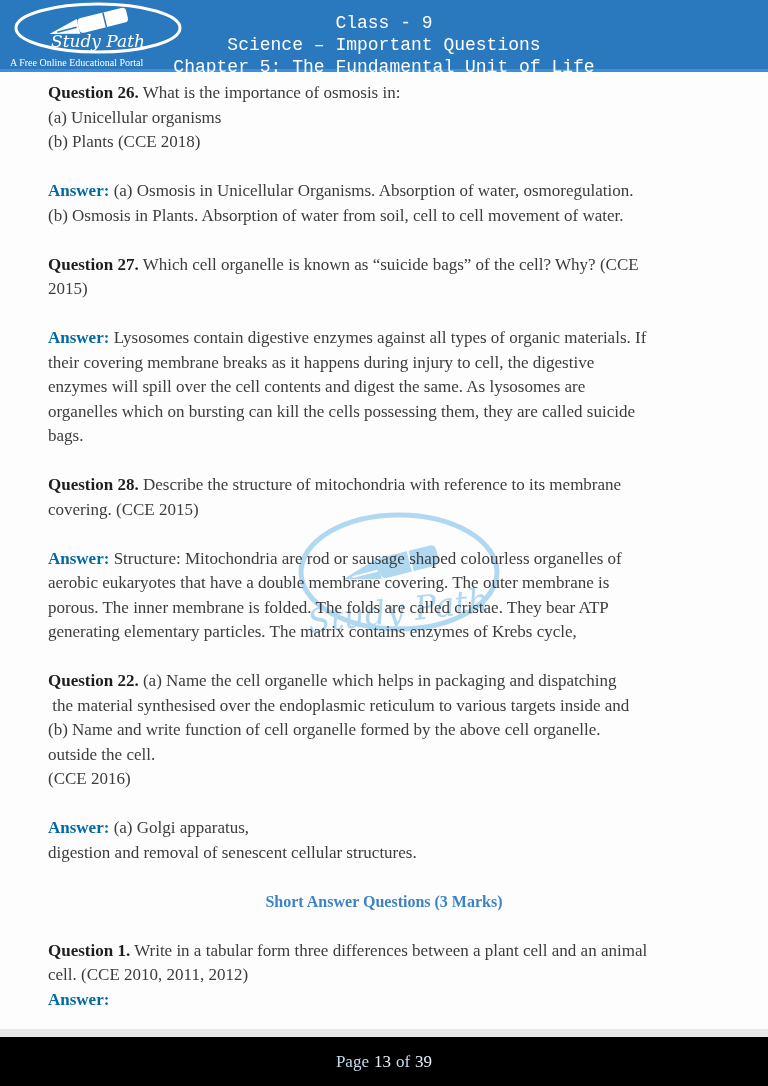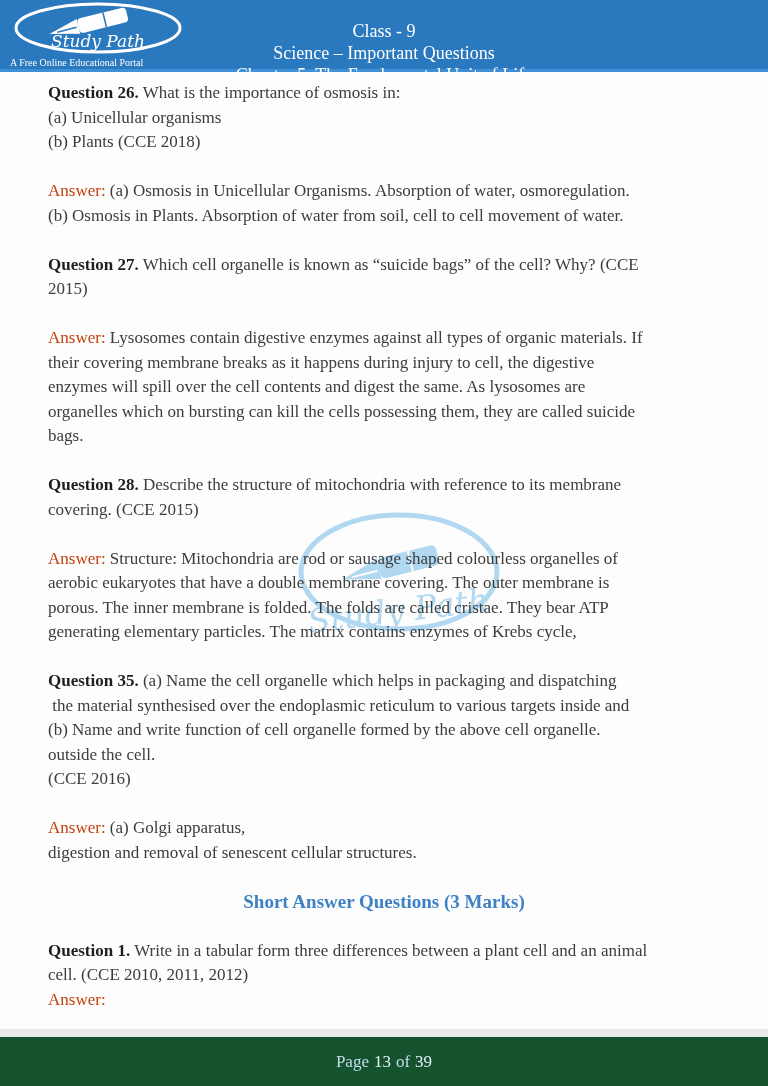--- a/index.html
+++ b/index.html
@@ -27,11 +27,12 @@
   }
   .header-center {
     position: absolute;
-    left: 0; right: 0; top: 20px;
+    left: 0; right: 0; top: 12px;
     text-align: center;
     color: #ffffff;
     font-size: 18px;
     line-height: 22px;
+    font-family: Liberation Mono, monospace;
   }
   .header-center p { margin: 0; }
   .logo {

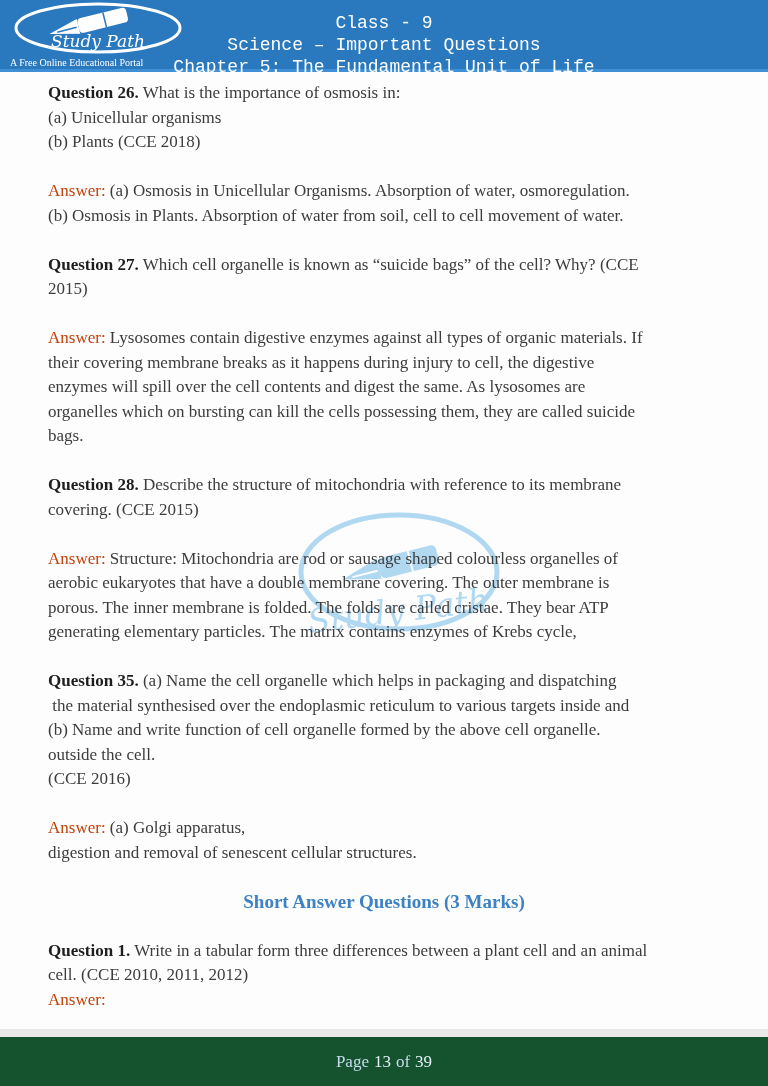--- a/index.html
+++ b/index.html
@@ -69,7 +69,7 @@
   }
   .gap { height: 24.5px; }
   .seg-b { font-weight: bold; color: #1e1e1e; }
-  .seg-g { font-weight: normal; color: #c2410c; }
+  .seg-g { font-weight: bold; color: #0369a1; }
   .heading {
     text-align: center;
     font-weight: bold;

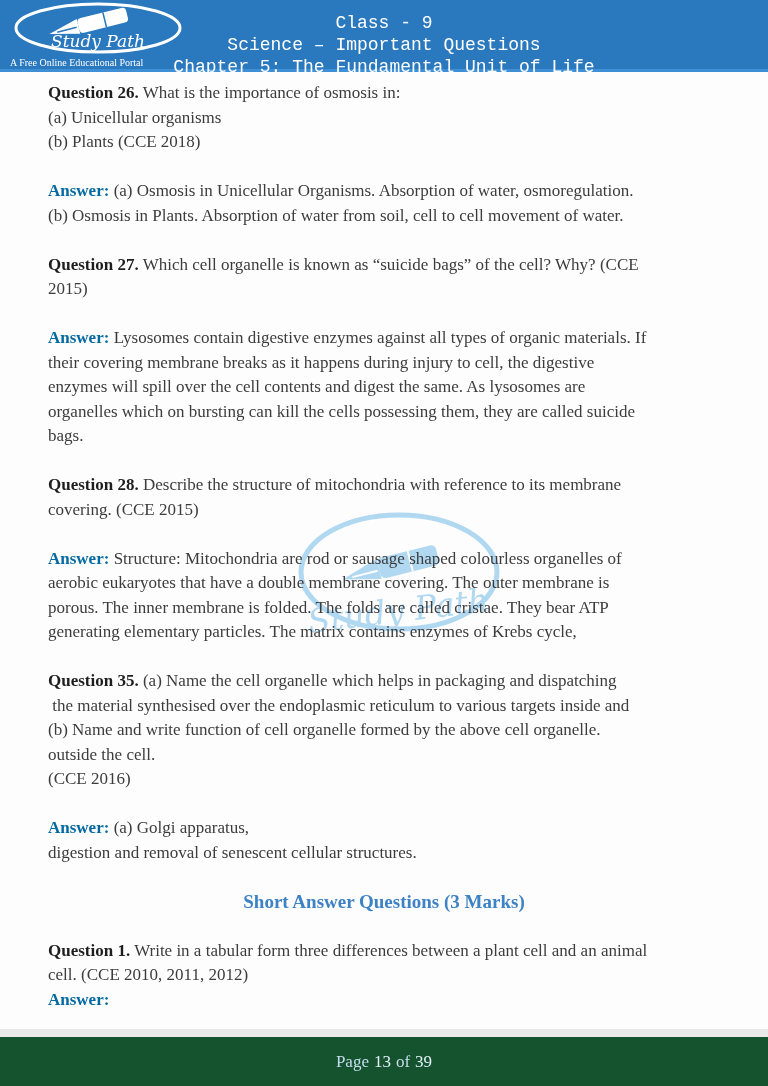--- a/index.html
+++ b/index.html
@@ -168,7 +168,7 @@
       <p class="line"><span>porous. The inner membrane is folded. The folds are called cristae. They bear ATP</span></p>
       <p class="line"><span>generating elementary particles. The matrix contains enzymes of Krebs cycle,</span></p>
       <div class="gap"></div>
-      <p class="line"><span class="seg-b">Question 35.</span><span> (a) Name the cell organelle which helps in packaging and dispatching</span></p>
+      <p class="line"><span class="seg-b">Question 22.</span><span> (a) Name the cell organelle which helps in packaging and dispatching</span></p>
       <p class="line"><span>&nbsp;the material synthesised over the endoplasmic reticulum to various targets inside and</span></p>
       <p class="line"><span>(b) Name and write function of cell organelle formed by the above cell organelle.</span></p>
       <p class="line"><span>outside the cell.</span></p>

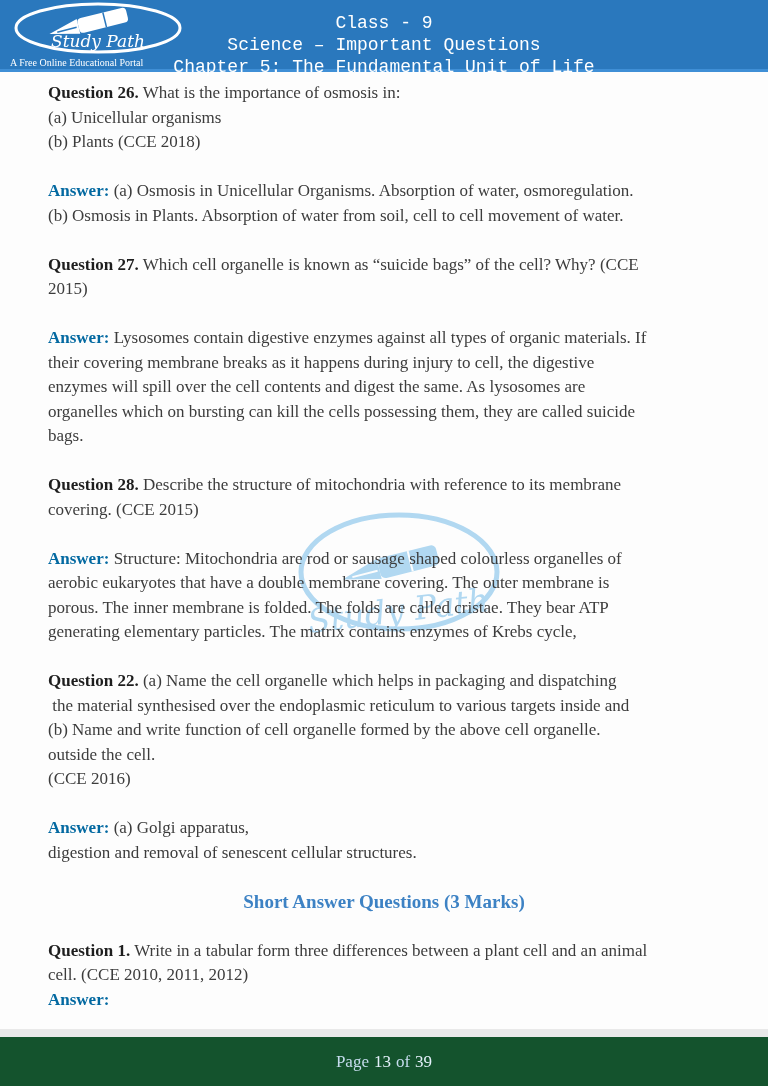--- a/index.html
+++ b/index.html
@@ -74,7 +74,7 @@
     text-align: center;
     font-weight: bold;
     color: #3d82c4;
-    font-size: 19px;
+    font-size: 16px;
   }
 
   

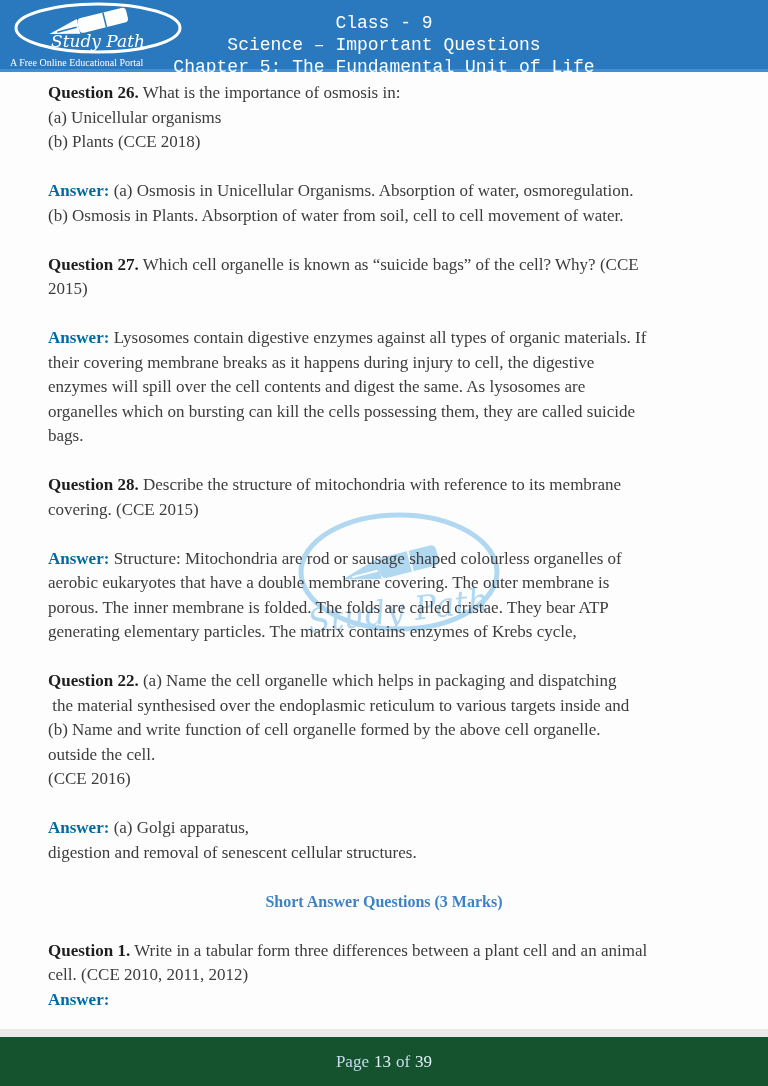--- a/index.html
+++ b/index.html
@@ -97,7 +97,7 @@
     position: absolute;
     left: 0; right: 0; bottom: 0;
     height: 49px;
-    background: #14532d;
+    background: #000000;
     display: flex;
     align-items: center;
     justify-content: center;

